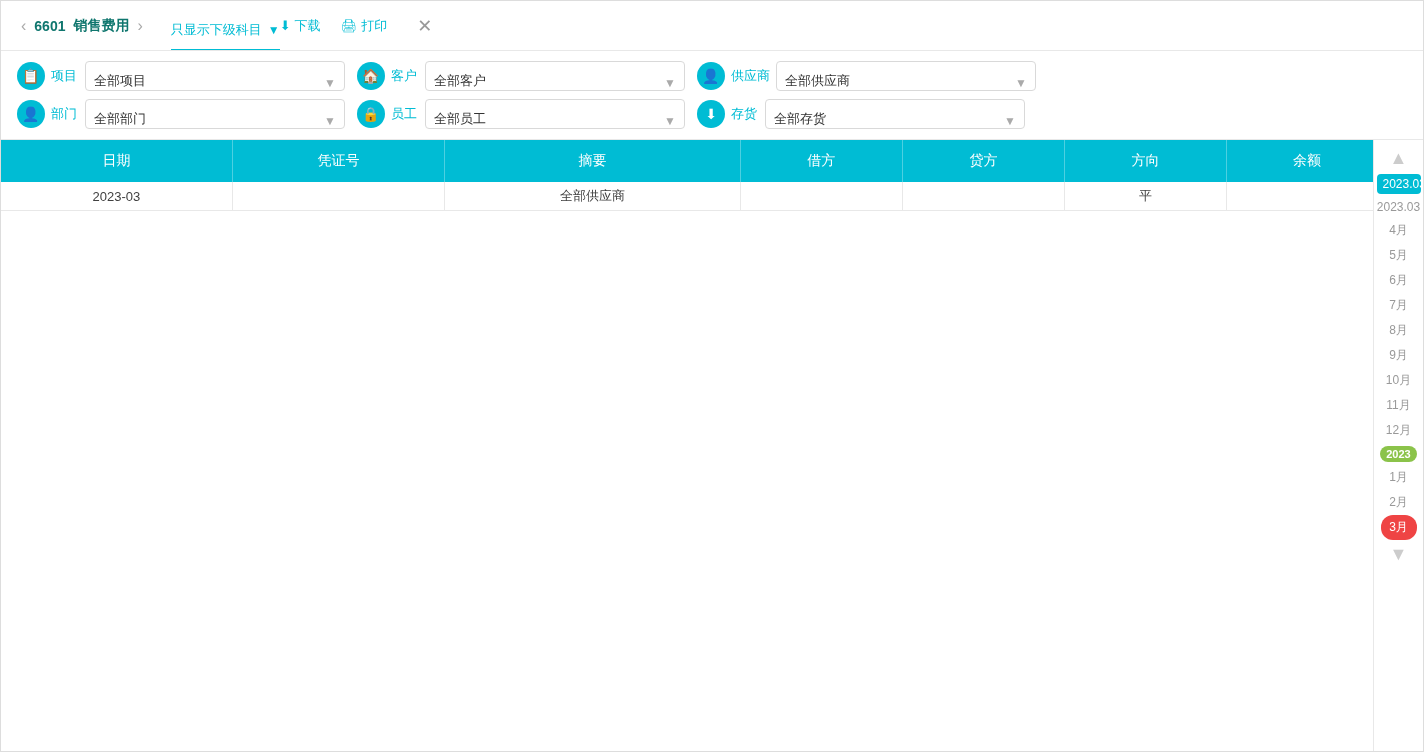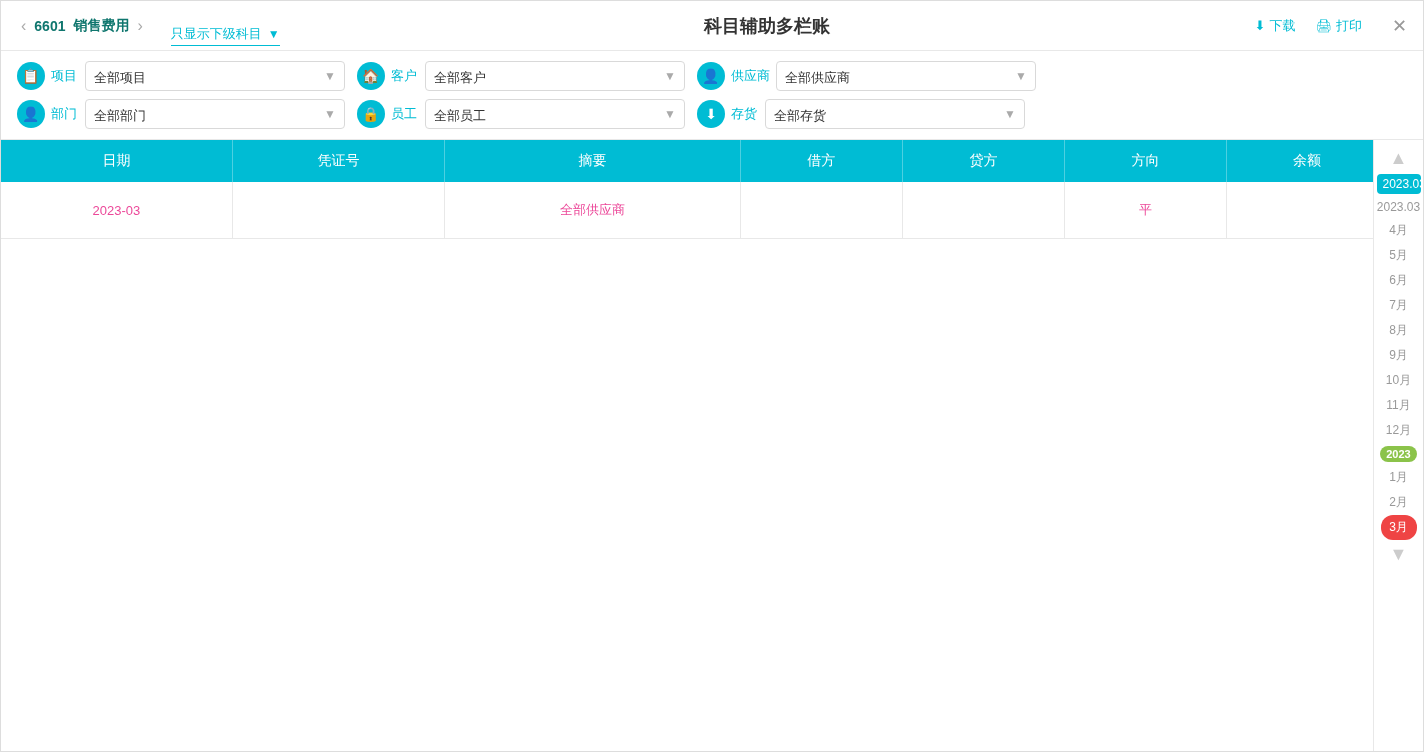--- a/index.html
+++ b/index.html
@@ -44,7 +44,7 @@
       cursor: pointer;
       font-size: 13px;
       border-bottom: 1px solid #00bcd4;
-      padding-bottom: 2px;
+      padding-bottom: 10px;
       margin-top: 20px;
     }
     .only-sub .arrow { margin-left: 6px; font-size: 12px; }

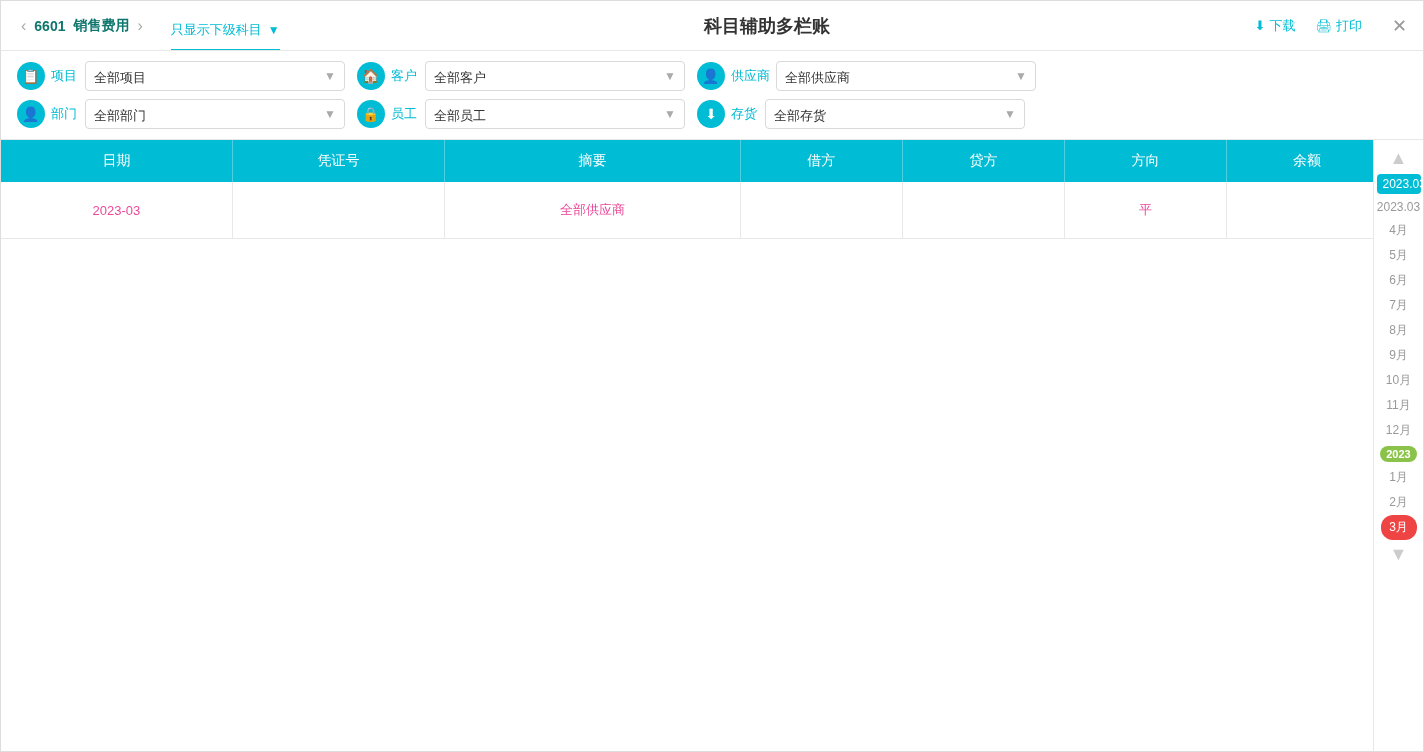--- a/index.html
+++ b/index.html
@@ -235,7 +235,6 @@
       <span>只显示下级科目</span>
       <span class="arrow">▼</span>
     </div>
-    <div class="page-title">科目辅助多栏账</div>
     <div class="toolbar-right">
       <div class="toolbar-btn">
         <span>⬇</span>

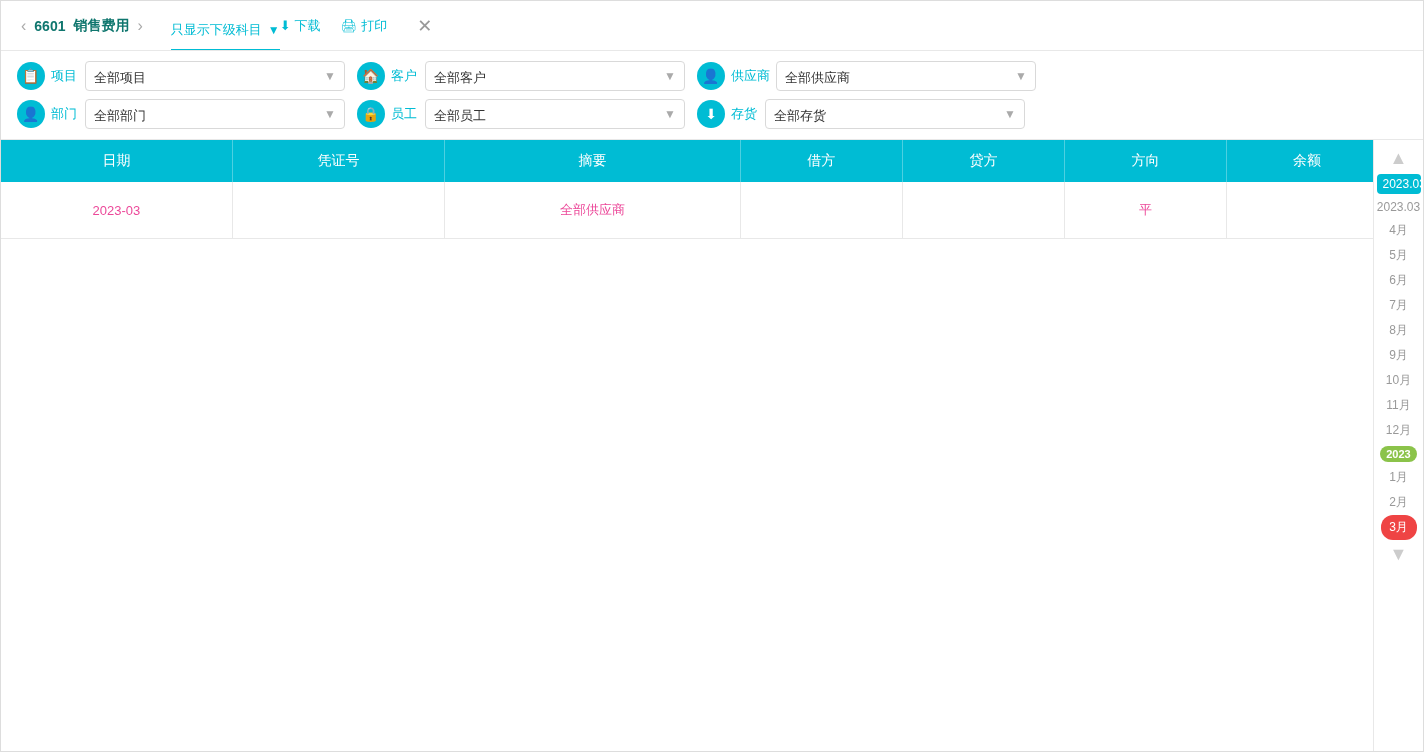--- a/index.html
+++ b/index.html
@@ -115,13 +115,13 @@
       height: 30px;
       border: 1px solid #d9d9d9;
       border-radius: 4px;
-      padding: 7px 8px;
+      padding: 0 8px;
       font-size: 13px;
       color: #333;
       background: #fff;
       cursor: pointer;
       display: flex;
-      align-items: flex-start;
+      align-items: flex-end;
       justify-content: space-between;
     }
     .filter-select .select-arrow { color: #aaa; font-size: 12px; }

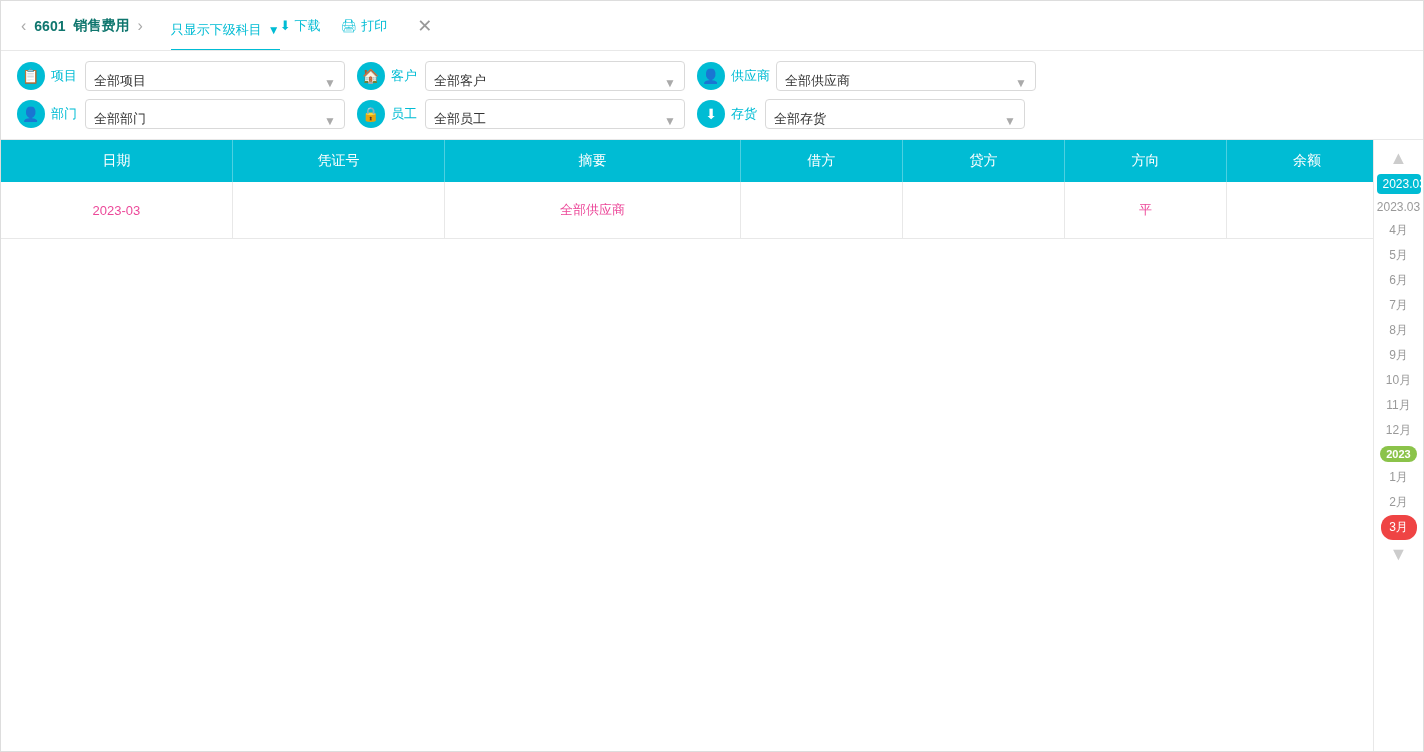--- a/index.html
+++ b/index.html
@@ -157,9 +157,9 @@
       border-bottom: 1px solid #e8e8e8;
     }
     tbody td {
-      padding: 19px 8px;
-      text-align: center;
-      color: #ec4899;
+      padding: 5px 8px;
+      text-align: center;
+      color: #404040;
       font-size: 13px;
       border-right: 1px solid #e8e8e8;
     }

